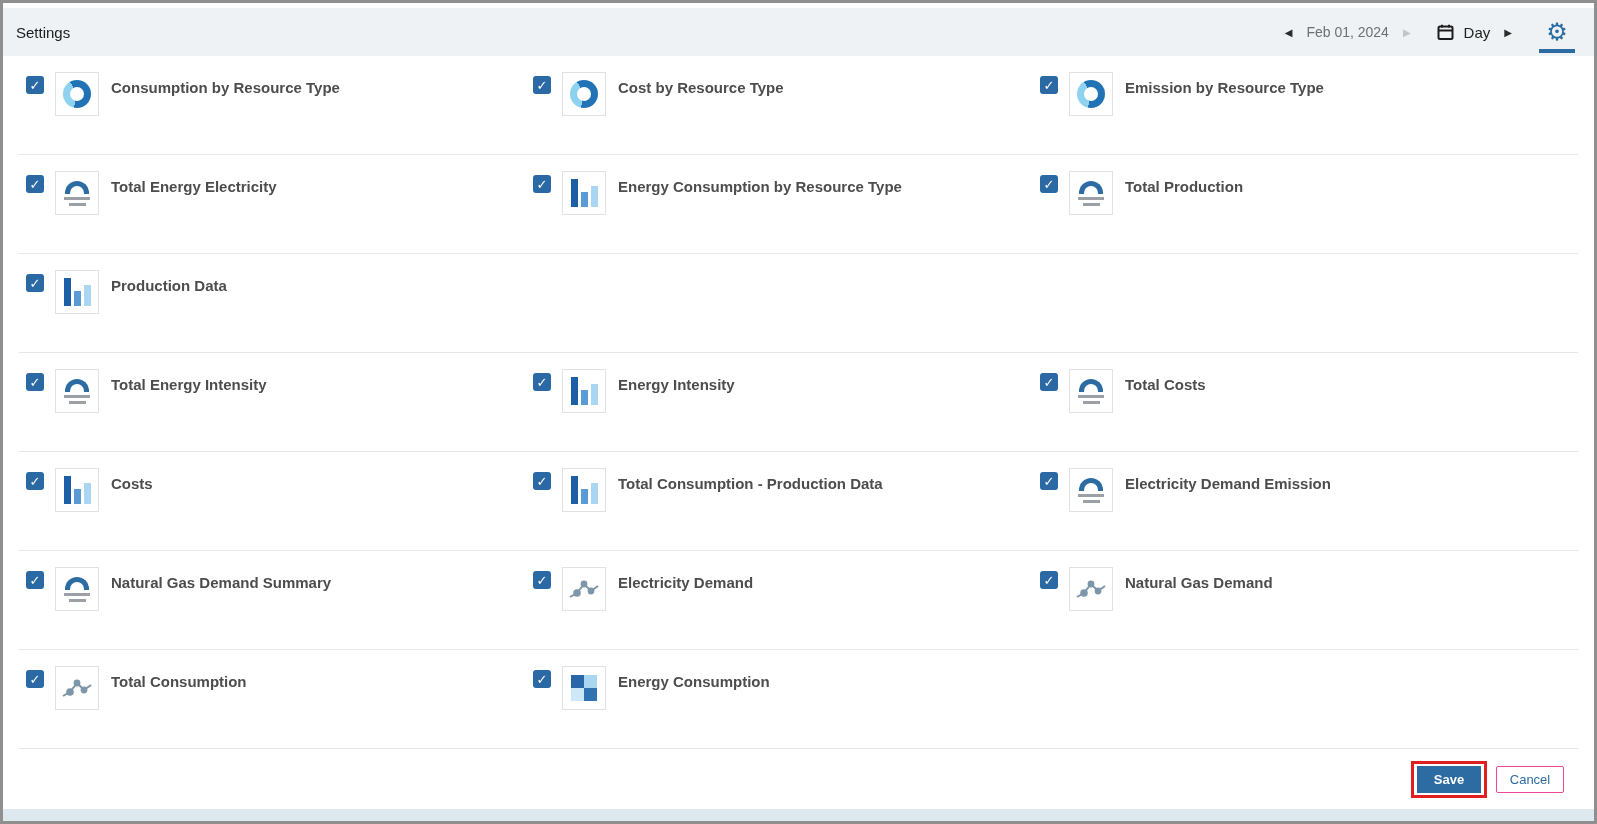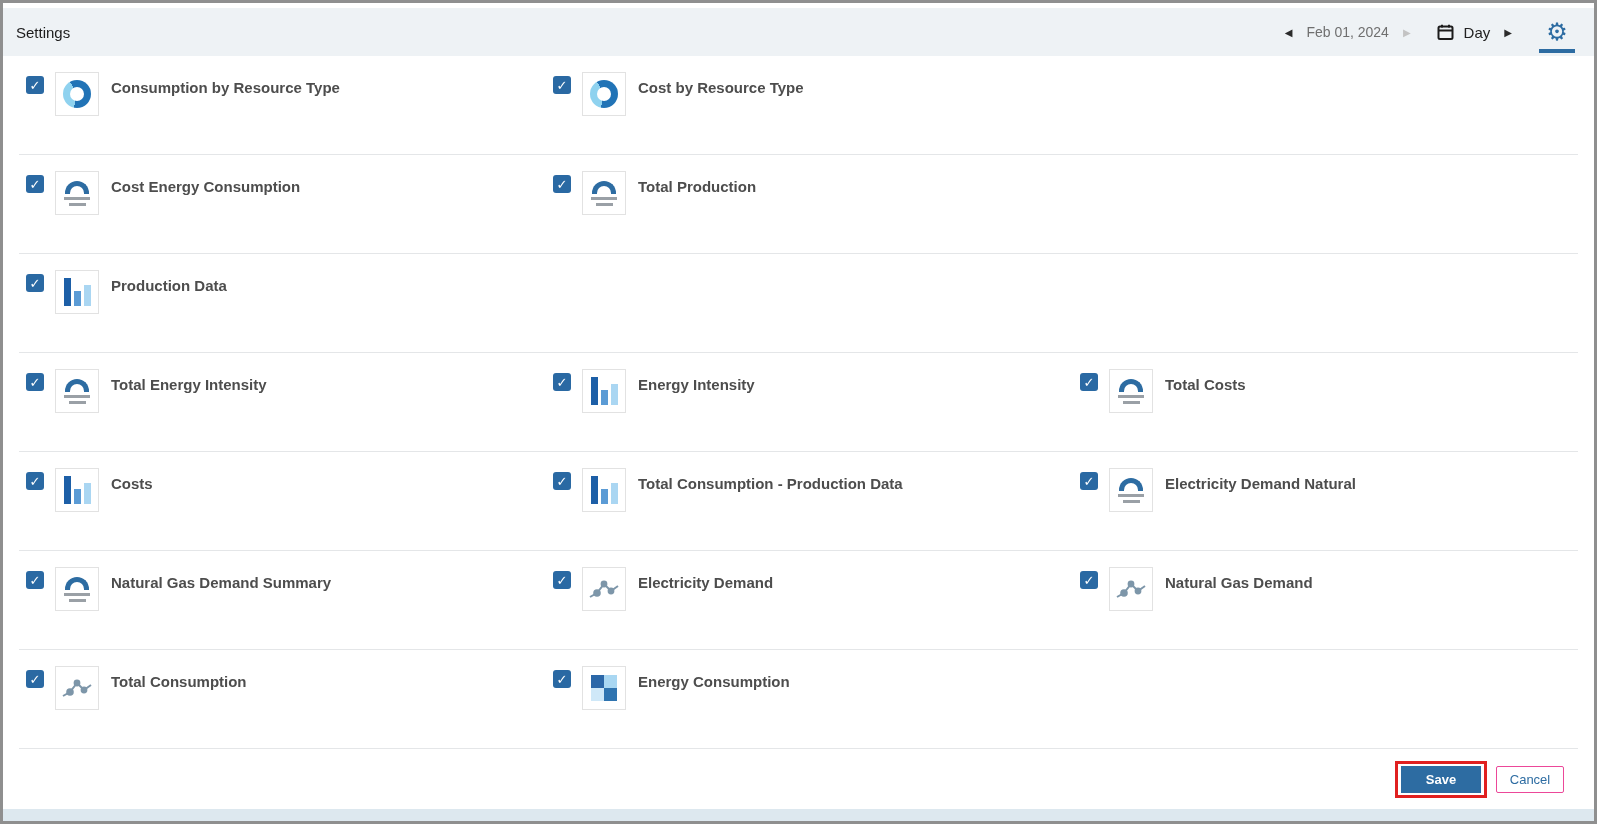--- a/index.html
+++ b/index.html
@@ -26,7 +26,7 @@
 
   
   .grid { flex:0 0 auto; }
-  .grid-row { display:flex; height:99px; padding-left:23px; position:relative;gap:20px; }
+  .grid-row { display:flex; height:99px; padding-left:23px; position:relative; }
   .grid-row::after { content:""; position:absolute; left:16px; right:16px; bottom:0; height:1px; background:#e4e6e8; }
   .cell { width:507px; display:flex; align-items:flex-start; padding-top:16px; }
   .checkbox { width:18px; height:18px; margin-top:4px; background:#2a69a3; border-radius:3px;

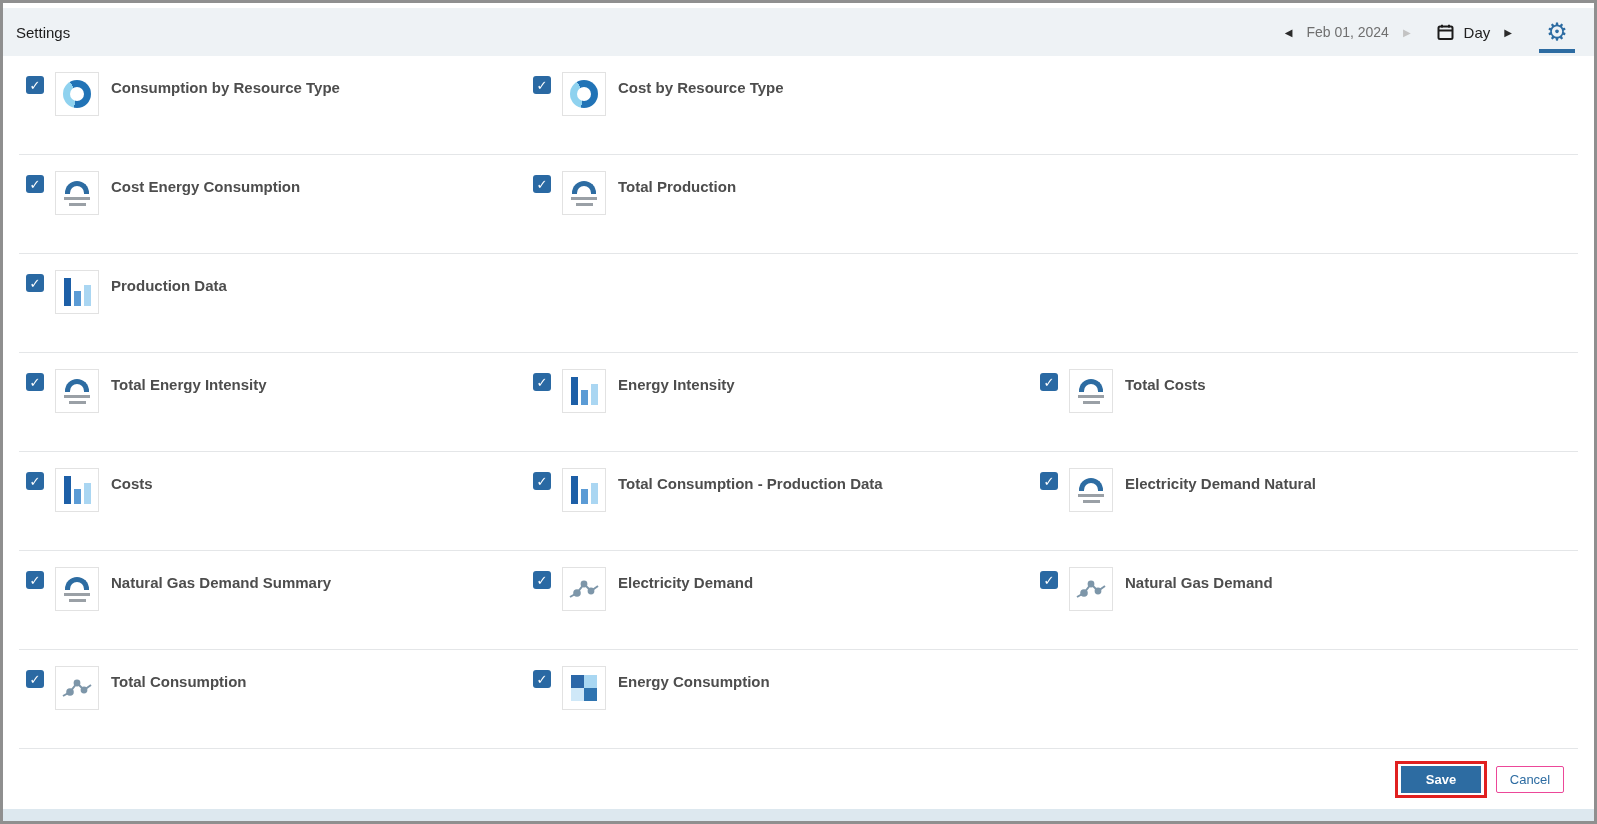--- a/index.html
+++ b/index.html
@@ -111,6 +111,13 @@
           </span>
           <span class="item-label">Cost by Resource Type</span>
         </div>
+        <div class="cell">
+          <span class="checkbox checked"></span>
+          <span class="icon-box">
+            <span class="donut"></span>
+          </span>
+          <span class="item-label">Emission by Resource Type</span>
+        </div>
       </div>
       <div class="grid-row">
         <div class="cell">

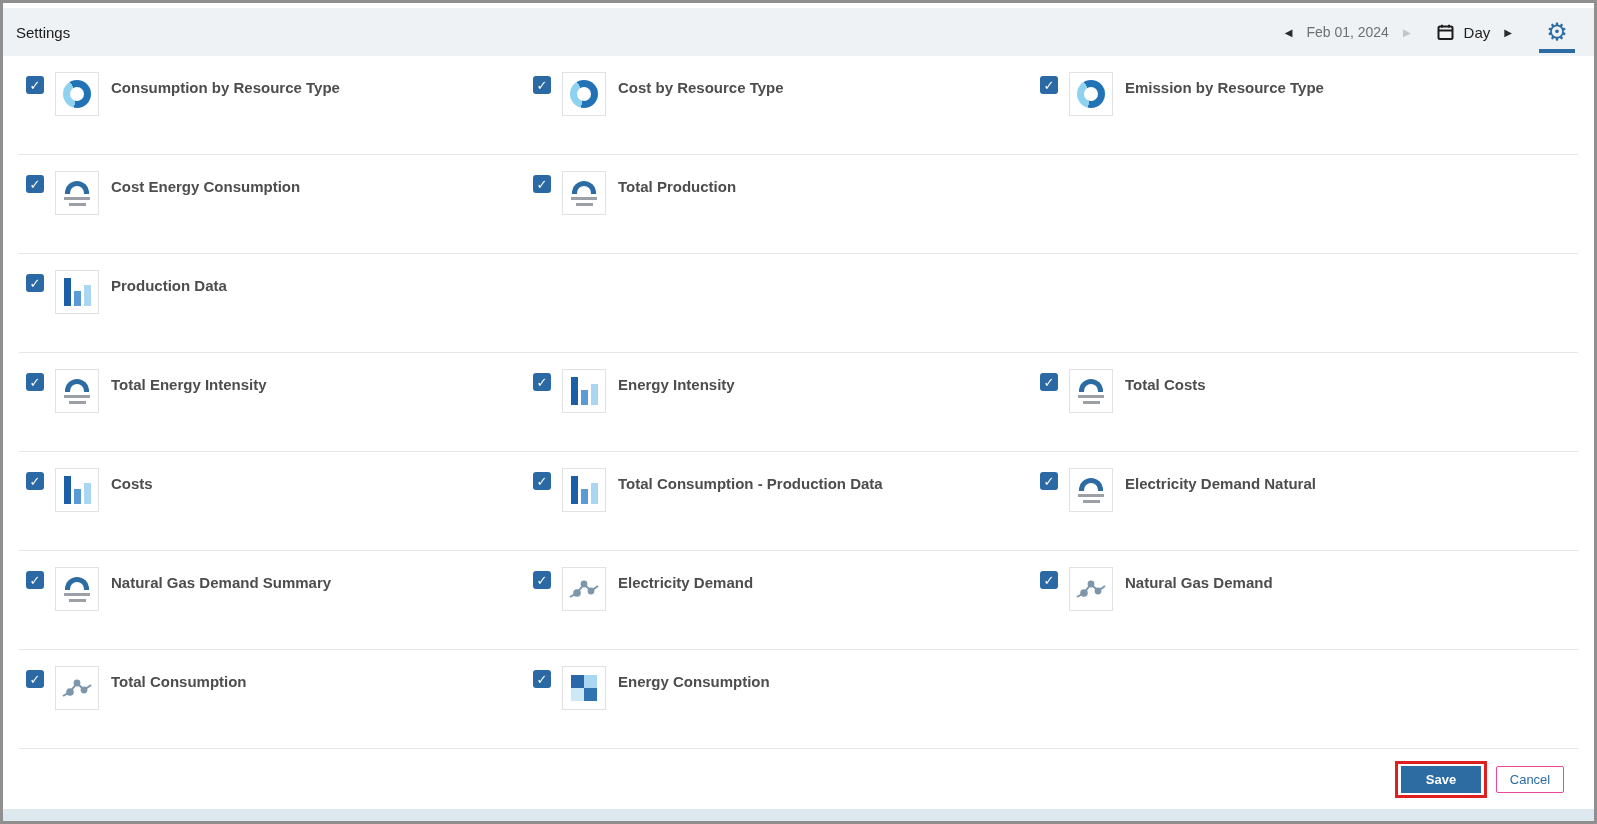--- a/index.html
+++ b/index.html
@@ -129,7 +129,7 @@
               <span class="gauge-l2"></span>
             </span>
           </span>
-          <span class="item-label">Cost Energy Consumption</span>
+          <span class="item-label">Total Energy Electricity</span>
         </div>
         <div class="cell">
           <span class="checkbox checked"></span>

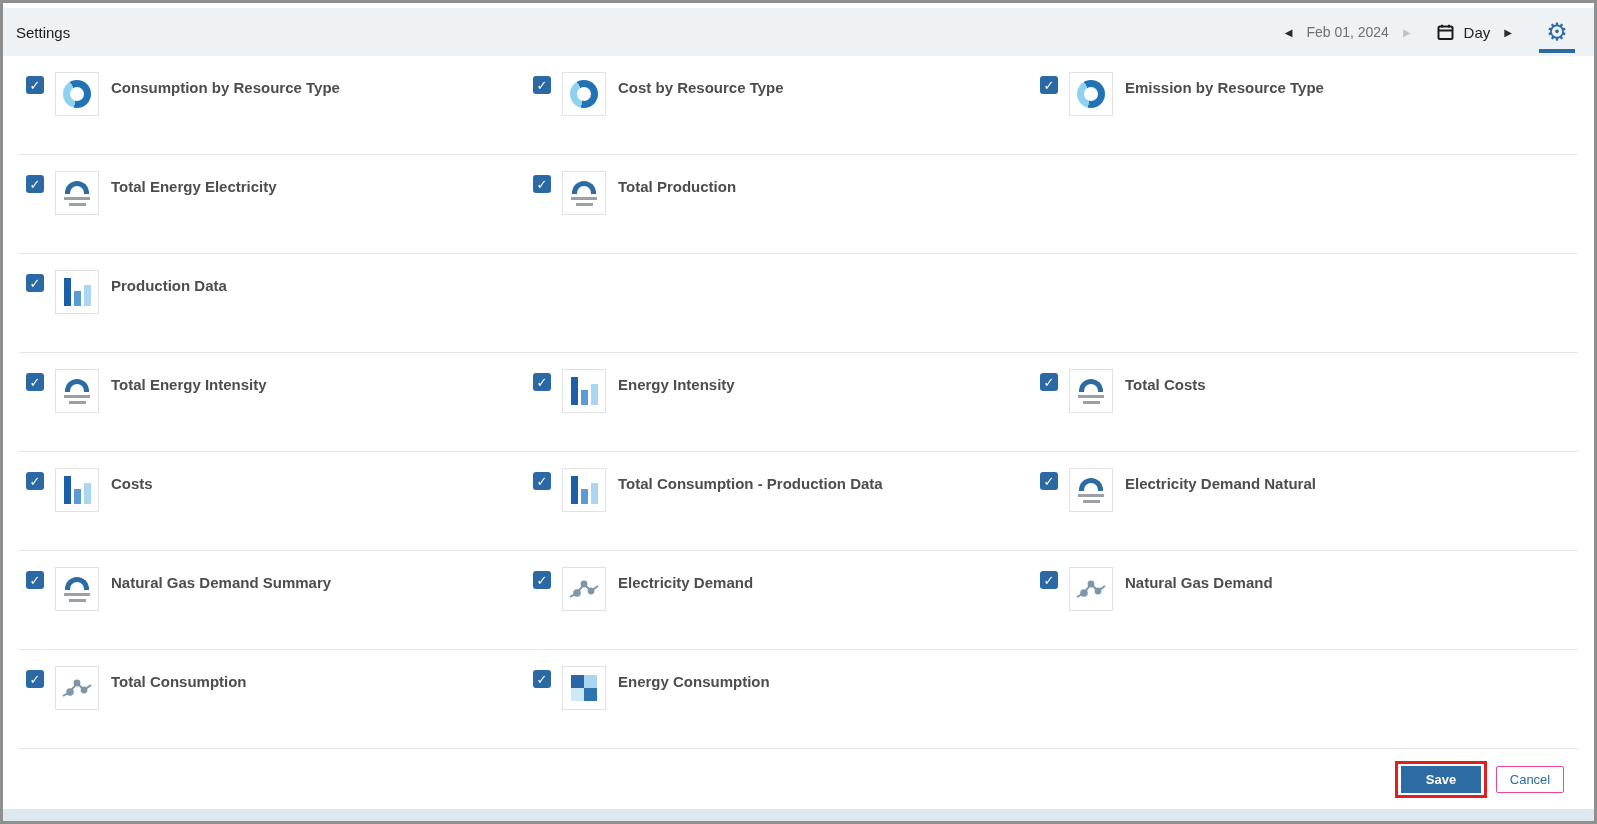--- a/index.html
+++ b/index.html
@@ -134,6 +134,17 @@
         <div class="cell">
           <span class="checkbox checked"></span>
           <span class="icon-box">
+            <span class="bars">
+              <span class="b1"></span>
+              <span class="b2"></span>
+              <span class="b3"></span>
+            </span>
+          </span>
+          <span class="item-label">Energy Consumption by Resource Type</span>
+        </div>
+        <div class="cell">
+          <span class="checkbox checked"></span>
+          <span class="icon-box">
             <span class="gauge">
               <span class="gauge-arc"></span>
               <span class="gauge-l1"></span>

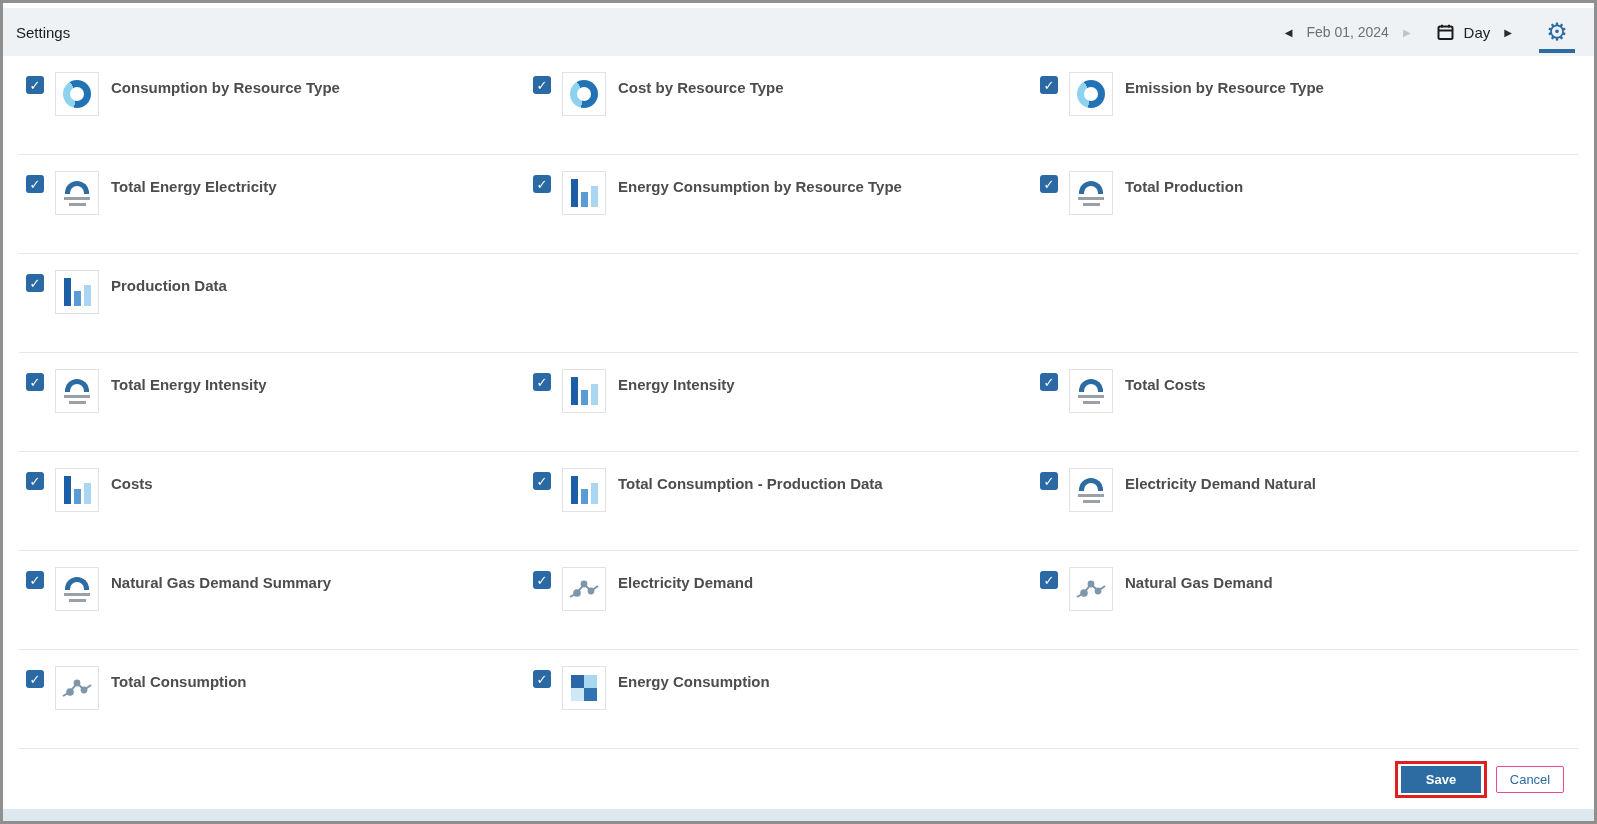--- a/index.html
+++ b/index.html
@@ -234,7 +234,7 @@
               <span class="gauge-l2"></span>
             </span>
           </span>
-          <span class="item-label">Electricity Demand Natural</span>
+          <span class="item-label">Electricity Demand Emission</span>
         </div>
       </div>
       <div class="grid-row">

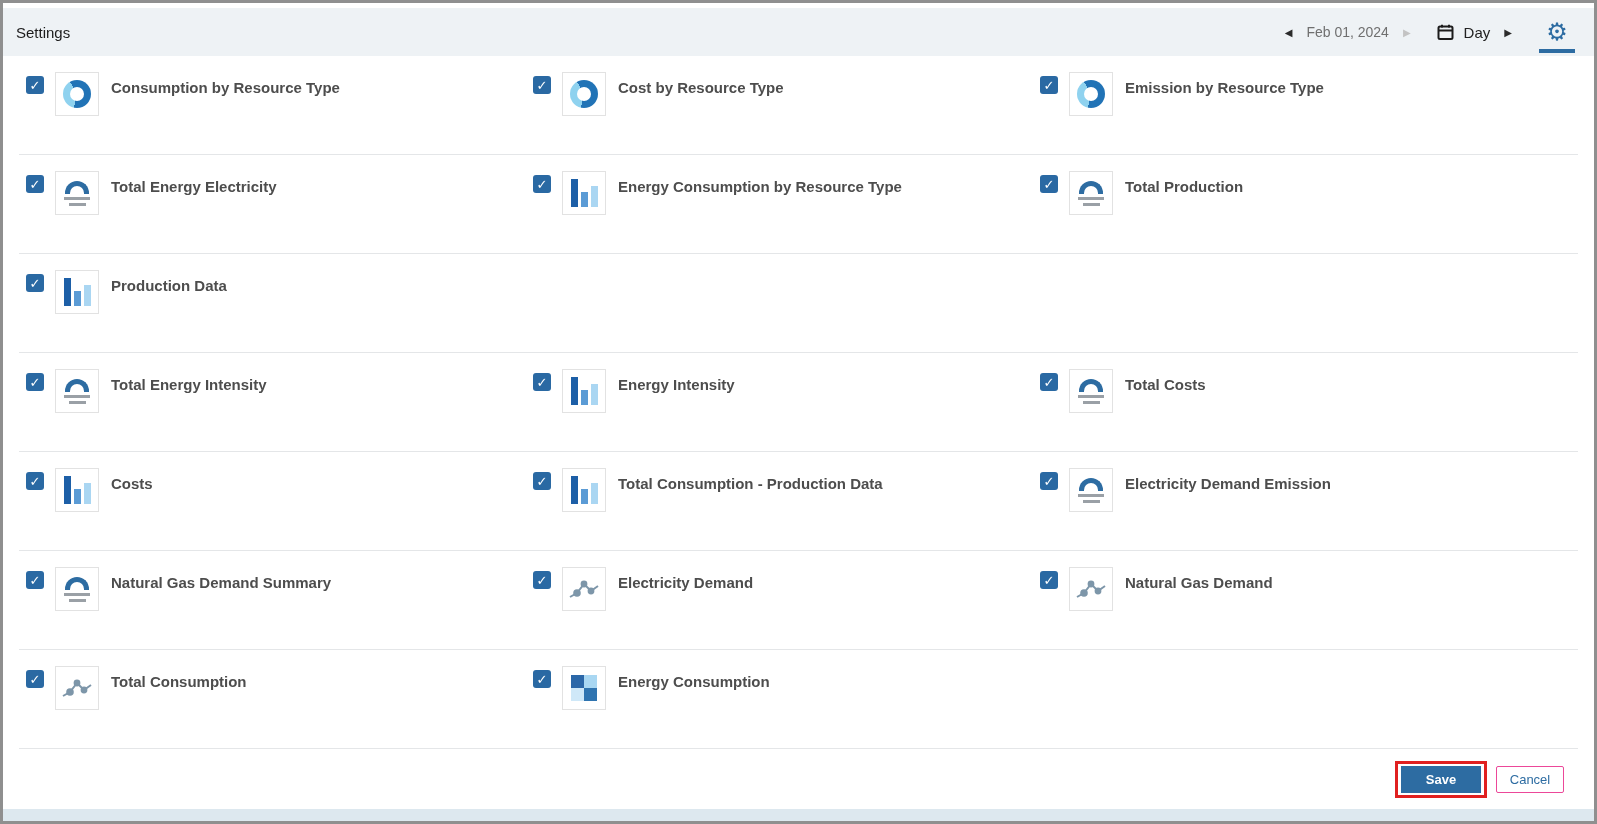--- a/index.html
+++ b/index.html
@@ -62,7 +62,7 @@
   .footer { flex:1; display:flex; align-items:center; justify-content:flex-end; padding-right:30px; }
   .save-highlight { border:3px solid #e02020; padding:2px 3px; display:inline-flex; margin-right:9px; }
   .save-btn { background:#2d6ca2; color:#fff; font-weight:bold; font-size:13px; border:none;
-              width:80px; height:27px; cursor:pointer; font-family:inherit; }
+              width:64px; height:27px; cursor:pointer; font-family:inherit; }
   .cancel-btn { background:#fff; color:#2d6ca2; border:1px solid #ec4899; font-size:13px;
                 width:68px; height:27px; border-radius:2px; cursor:pointer; font-family:inherit; }
   .bottom-strip { flex:0 0 12px; background:#dde8ef; }

